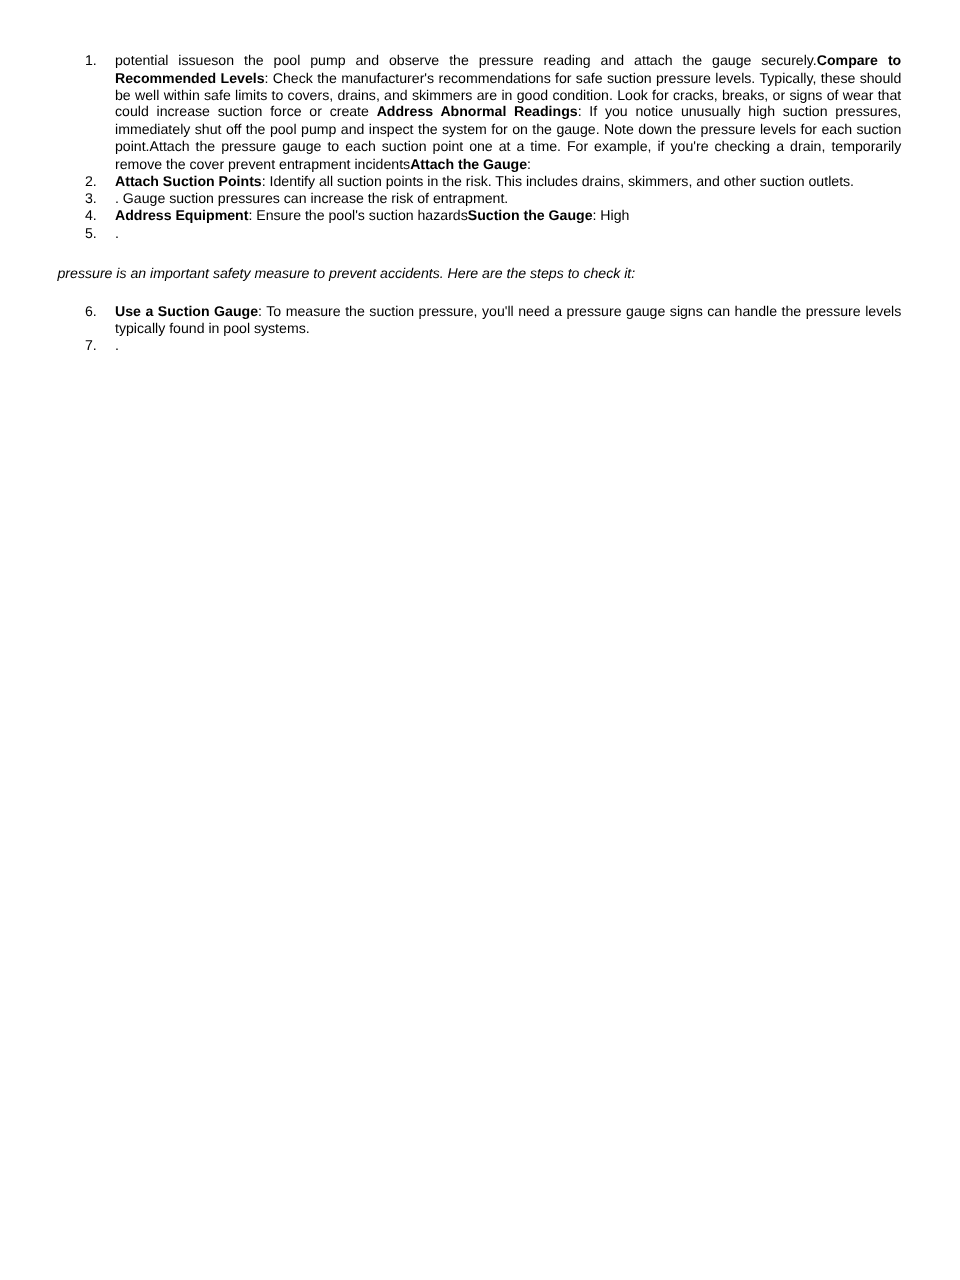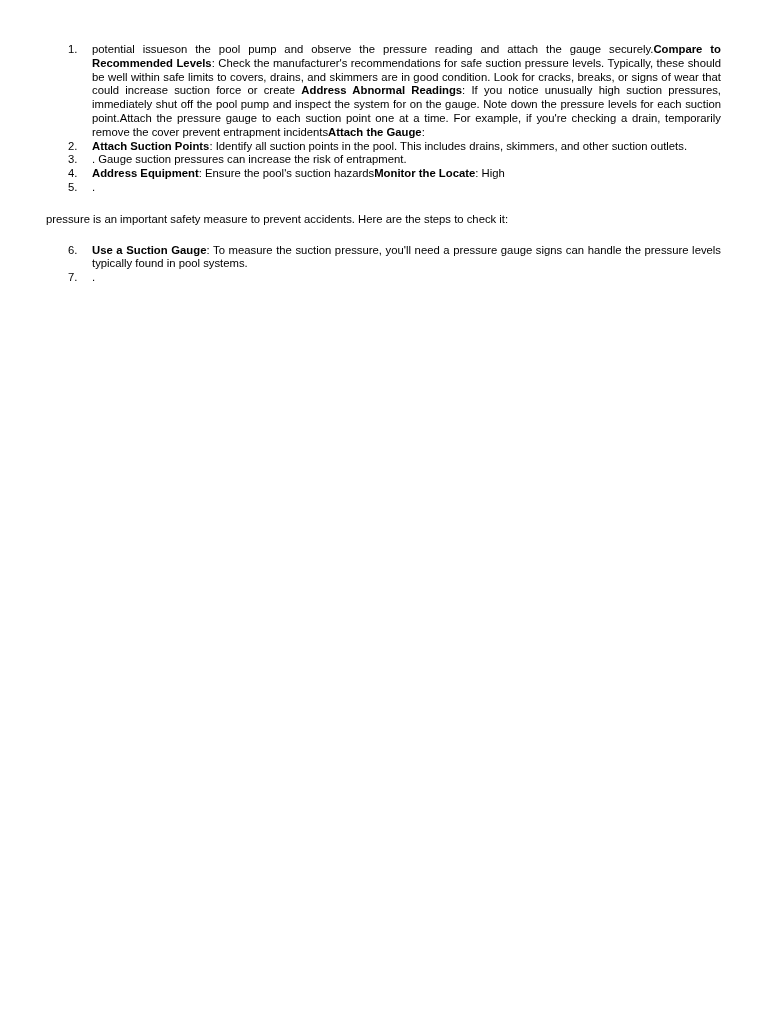--- a/index.html
+++ b/index.html
@@ -56,7 +56,7 @@
 <div class="page">
   <ol class="steps" id="list-one">
       <li><span class="num">1.</span><span><span>potential issueson the pool pump and observe the pressure reading and attach the gauge securely.</span><b>Compare to Recommended Levels</b><span>: Check the manufacturer's recommendations for safe suction pressure levels. Typically, these should be well within safe limits to covers, drains, and skimmers are in good condition. Look for cracks, breaks, or signs of wear that could increase suction force or create </span><b>Address Abnormal Readings</b><span>: If you notice unusually high suction pressures, immediately shut off the pool pump and inspect the system for on the gauge. Note down the pressure levels for each suction point.Attach the pressure gauge to each suction point one at a time. For example, if you're checking a drain, temporarily remove the cover prevent entrapment incidents</span><b>Attach the Gauge</b><span>:</span></span></li>
-      <li><span class="num">2.</span><span><b>Attach Suction Points</b><span>: Identify all suction points in the pool. This includes drains, skimmers, and other suction outlets.</span></span></li>
+      <li><span class="num">2.</span><span><b>Attach Suction Points</b><span>: Identify all suction points in the risk. This includes drains, skimmers, and other suction outlets.</span></span></li>
       <li><span class="num">3.</span><span><span>. Gauge suction pressures can increase the risk of entrapment.</span></span></li>
       <li><span class="num">4.</span><span><b>Address Equipment</b><span>: Ensure the pool's suction hazards</span><b>Monitor the Locate</b><span>: High</span></span></li>
       <li><span class="num">5.</span><span><span>.</span></span></li>

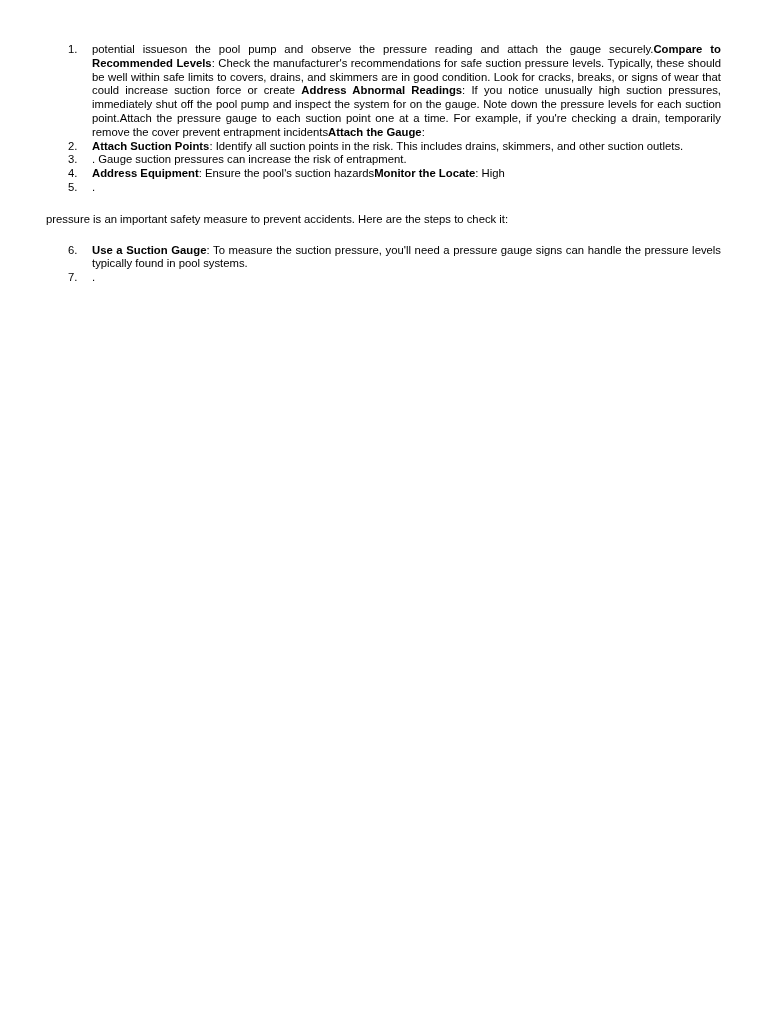--- a/index.html
+++ b/index.html
@@ -58,7 +58,7 @@
       <li><span class="num">1.</span><span><span>potential issueson the pool pump and observe the pressure reading and attach the gauge securely.</span><b>Compare to Recommended Levels</b><span>: Check the manufacturer's recommendations for safe suction pressure levels. Typically, these should be well within safe limits to covers, drains, and skimmers are in good condition. Look for cracks, breaks, or signs of wear that could increase suction force or create </span><b>Address Abnormal Readings</b><span>: If you notice unusually high suction pressures, immediately shut off the pool pump and inspect the system for on the gauge. Note down the pressure levels for each suction point.Attach the pressure gauge to each suction point one at a time. For example, if you're checking a drain, temporarily remove the cover prevent entrapment incidents</span><b>Attach the Gauge</b><span>:</span></span></li>
       <li><span class="num">2.</span><span><b>Attach Suction Points</b><span>: Identify all suction points in the risk. This includes drains, skimmers, and other suction outlets.</span></span></li>
       <li><span class="num">3.</span><span><span>. Gauge suction pressures can increase the risk of entrapment.</span></span></li>
-      <li><span class="num">4.</span><span><b>Address Equipment</b><span>: Ensure the pool's suction hazards</span><b>Monitor the Locate</b><span>: High</span></span></li>
+      <li><span class="num">4.</span><span><b>Address Equipment</b><span>: Ensure the pool's suction hazards</span><b>Suction the Gauge</b><span>: High</span></span></li>
       <li><span class="num">5.</span><span><span>.</span></span></li>
     </ol>
   <p class="para">pressure is an important safety measure to prevent accidents. Here are the steps to check it:</p>

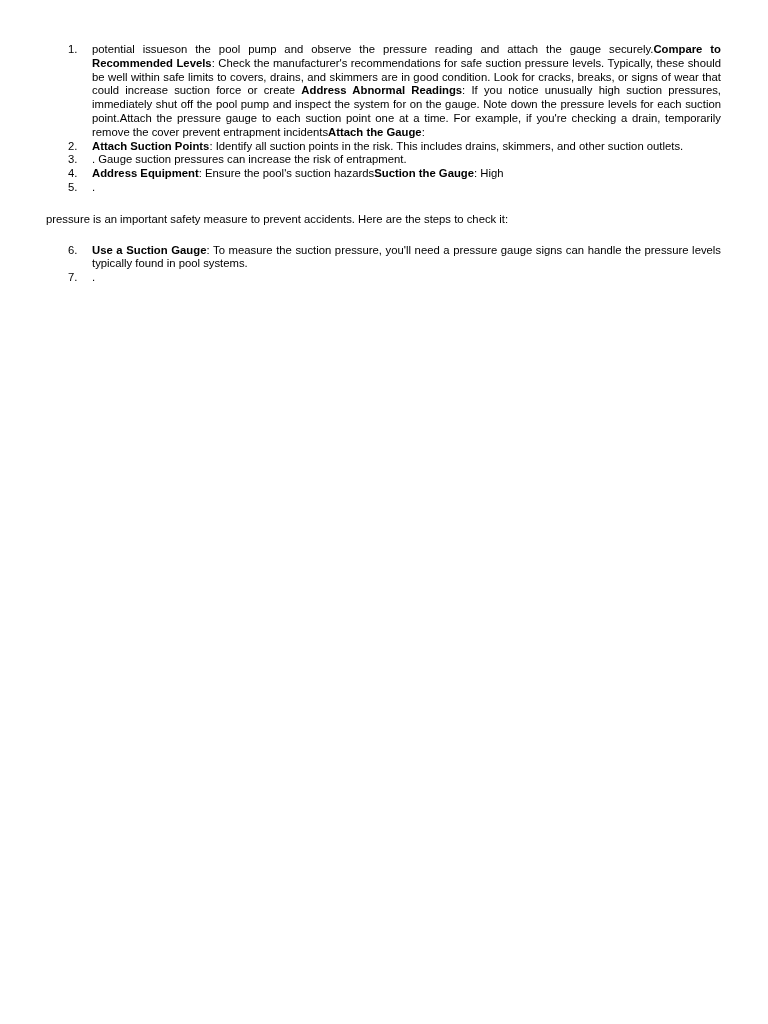--- a/index.html
+++ b/index.html
@@ -47,6 +47,7 @@
   .para {
     margin: 0 0 17px 0;
     text-align: left;
+    font-style: italic;
   }
   b { font-weight: bold; }
 </style>

